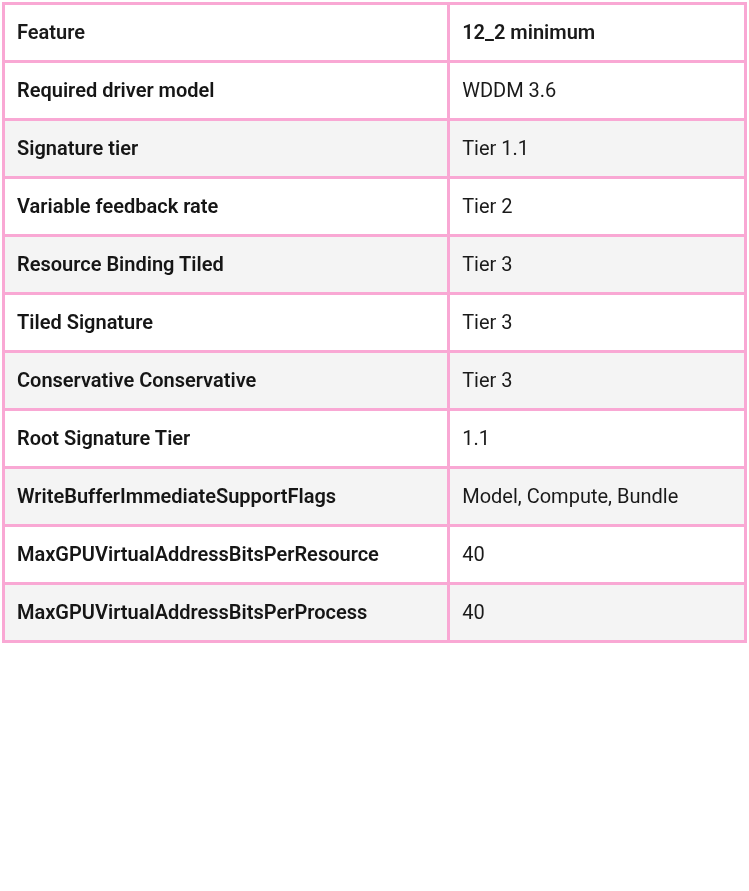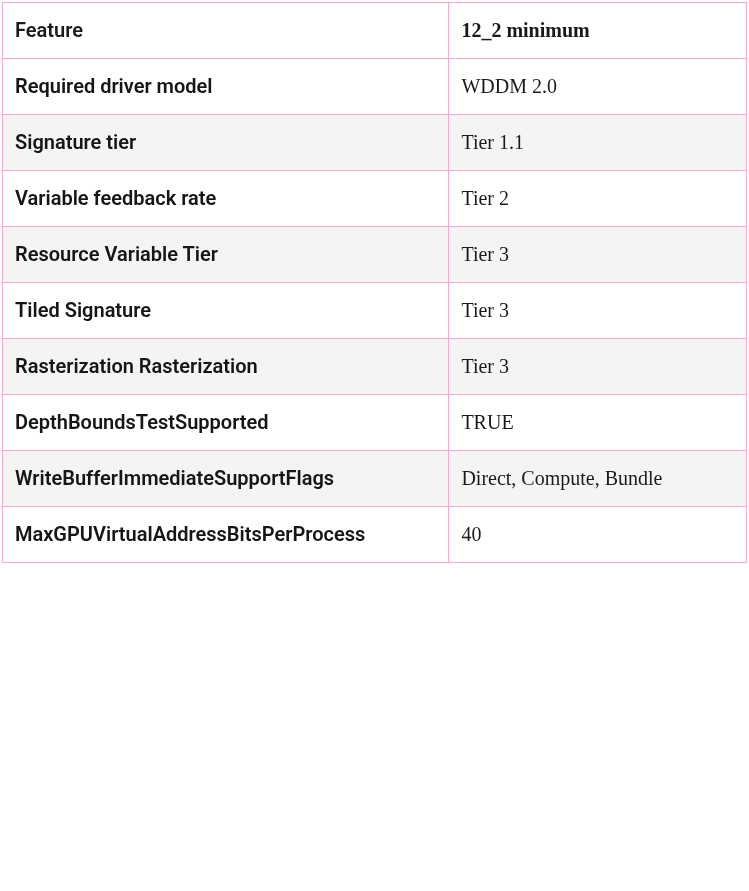--- a/index.html
+++ b/index.html
@@ -23,7 +23,7 @@
     }
 
     th, td {
-      border: 1px solid #f9a8d4;
+      border: 3px solid #f9a8d4;
       padding: 14px 12px;
       text-align: left;
       vertical-align: middle;

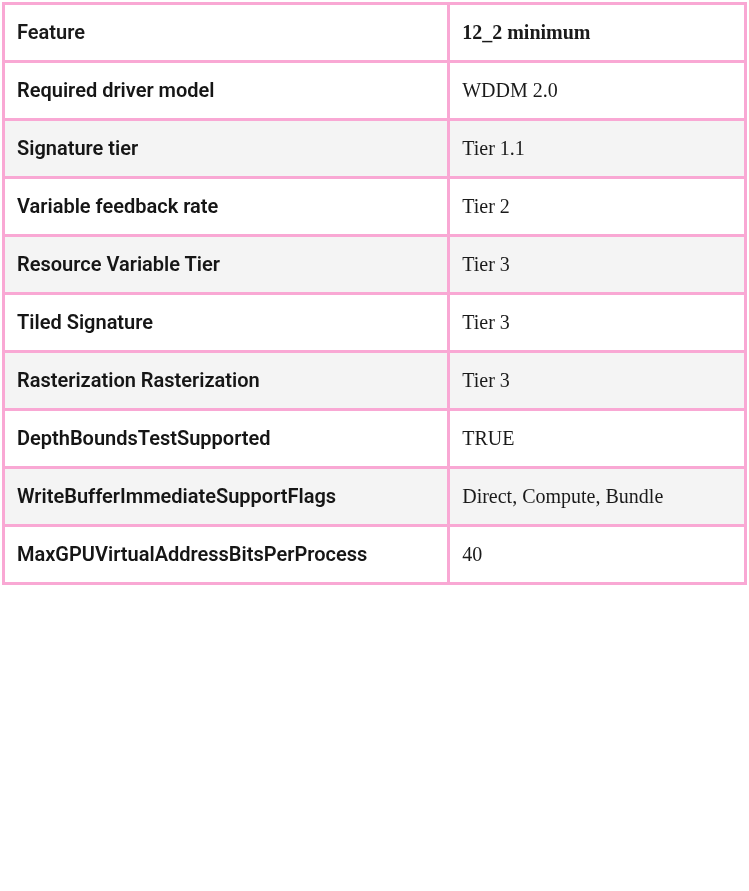--- a/index.html
+++ b/index.html
@@ -41,7 +41,6 @@
     th:last-child,
     td:last-child {
       width: 40%;
-      font-family: Liberation Serif, serif;
     }
 
     th {

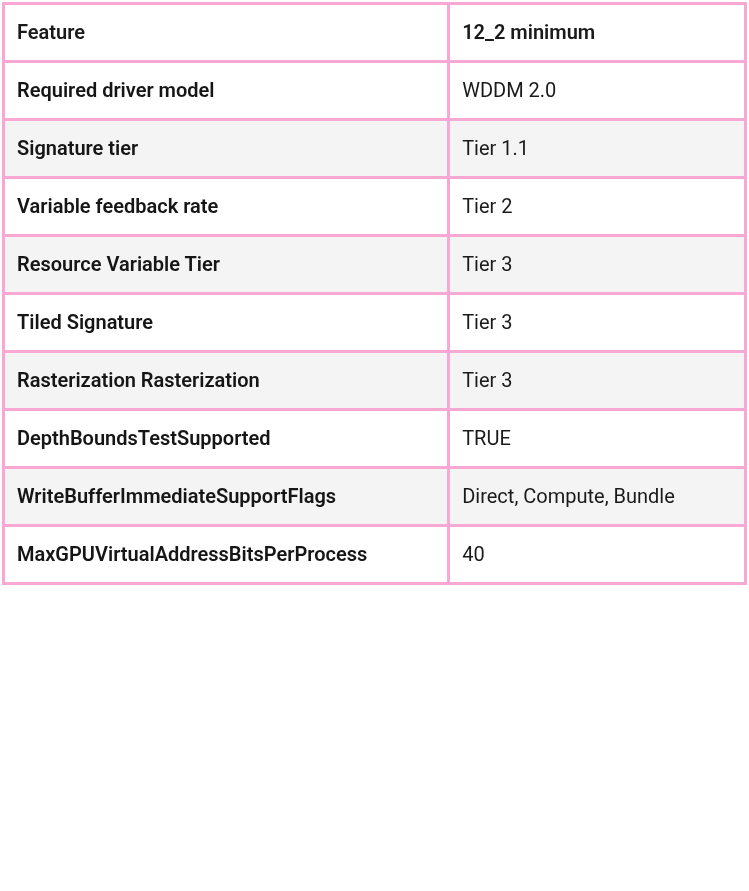--- a/index.html
+++ b/index.html
@@ -81,7 +81,7 @@
 
   <tr>
         <td>Required driver model</td>
-        <td>WDDM 2.0</td>
+        <td>WDDM 3.6</td>
       </tr>
       <tr>
         <td>Signature tier</td>

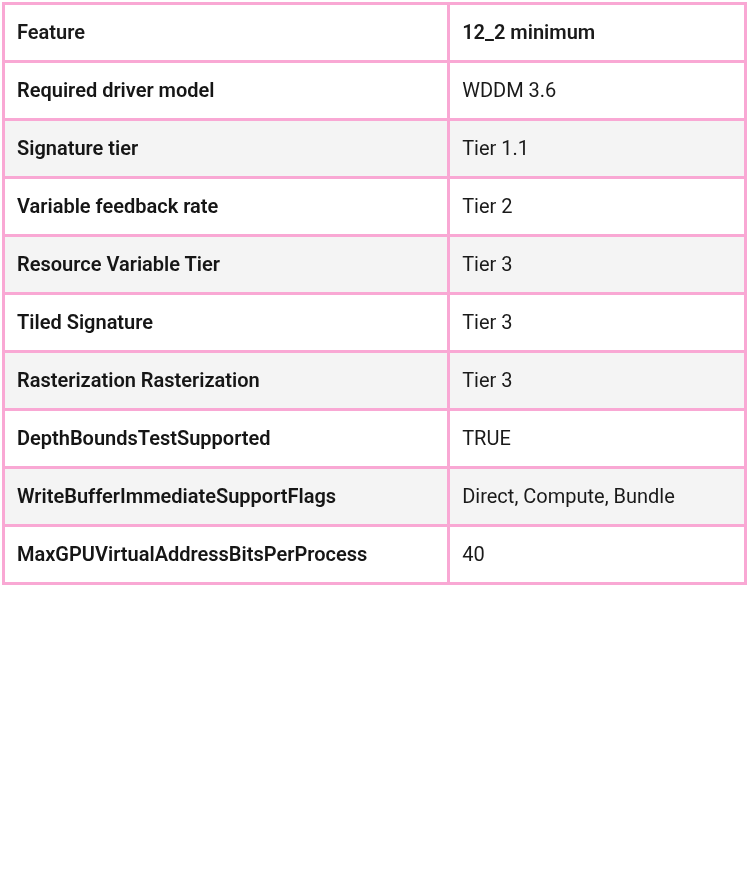--- a/index.html
+++ b/index.html
@@ -92,7 +92,7 @@
         <td>Tier 2</td>
       </tr>
       <tr>
-        <td>Resource Variable Tier</td>
+        <td>Resource Binding Tiled</td>
         <td>Tier 3</td>
       </tr>
       <tr>

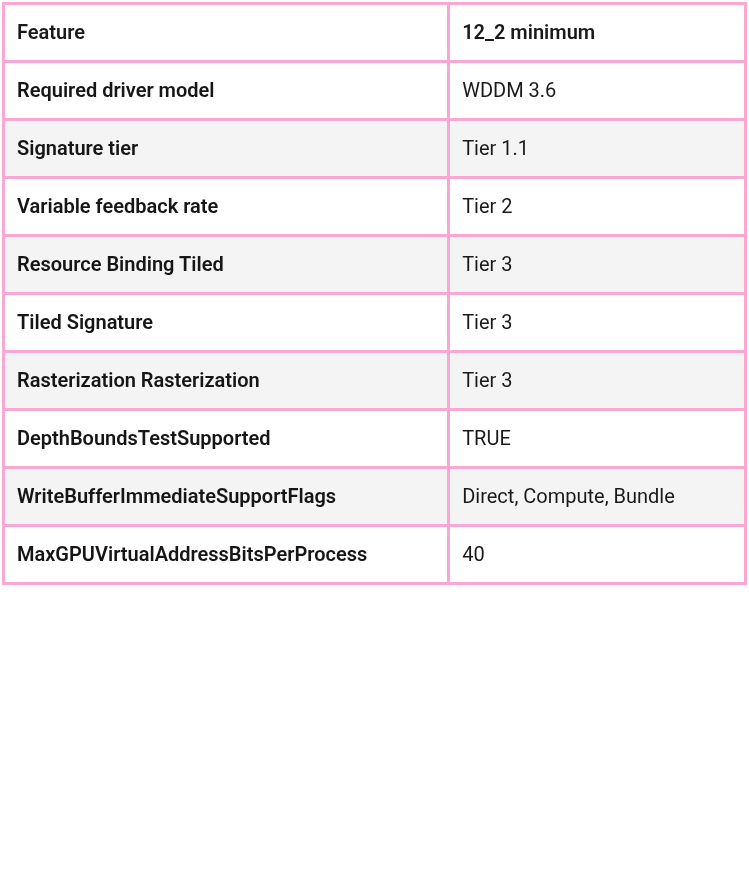--- a/index.html
+++ b/index.html
@@ -100,7 +100,7 @@
         <td>Tier 3</td>
       </tr>
       <tr>
-        <td>Rasterization Rasterization</td>
+        <td>Conservative Conservative</td>
         <td>Tier 3</td>
       </tr>
       <tr>

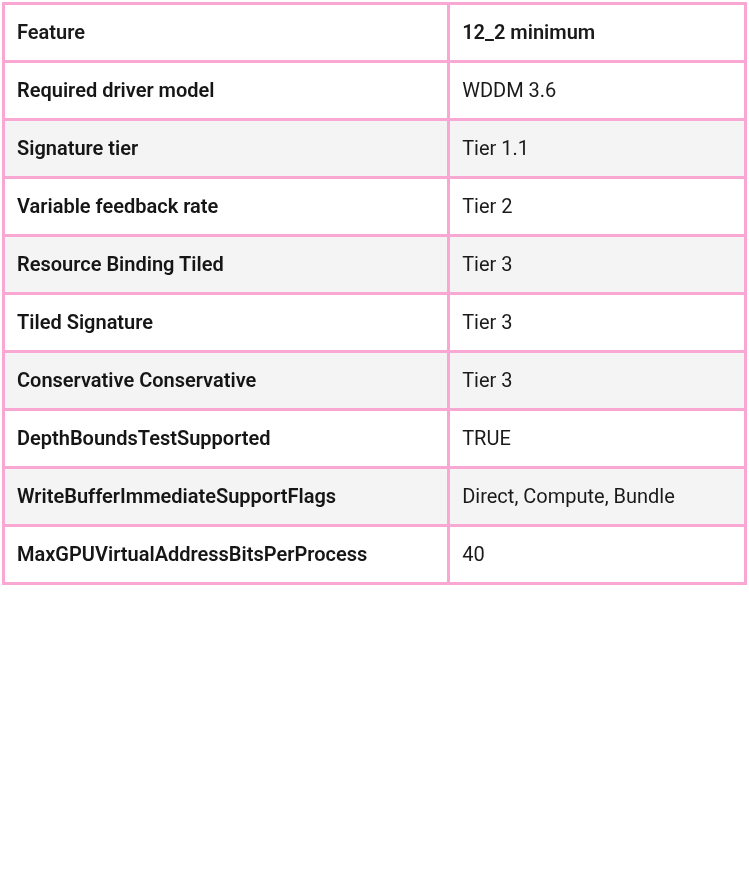--- a/index.html
+++ b/index.html
@@ -104,6 +104,10 @@
         <td>Tier 3</td>
       </tr>
       <tr>
+        <td>Root Signature Tier</td>
+        <td>1.1</td>
+      </tr>
+      <tr>
         <td>DepthBoundsTestSupported</td>
         <td>TRUE</td>
       </tr>

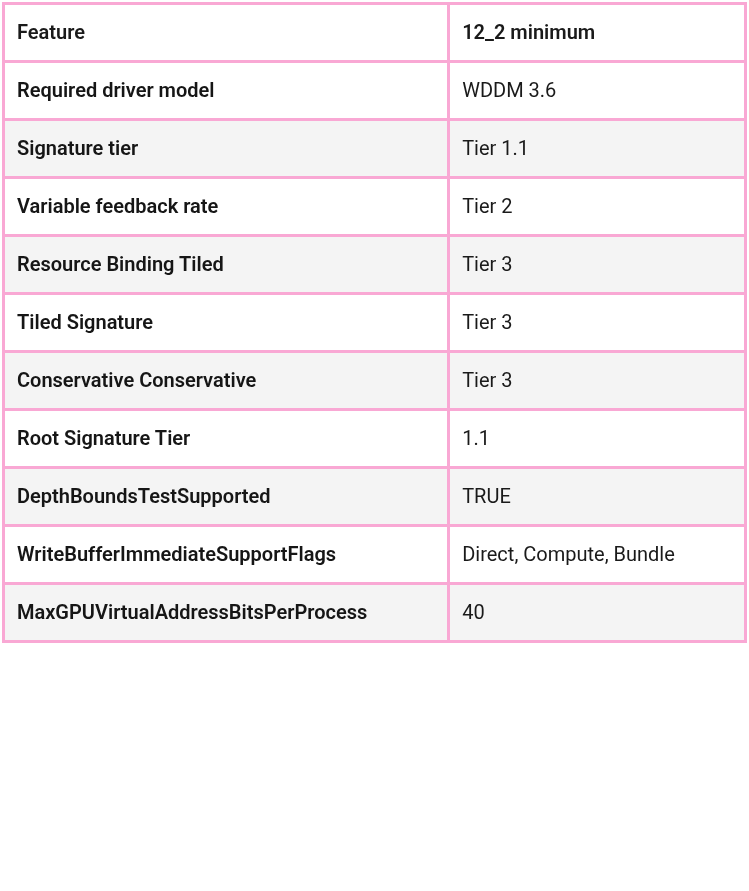--- a/index.html
+++ b/index.html
@@ -108,10 +108,6 @@
         <td>1.1</td>
       </tr>
       <tr>
-        <td>DepthBoundsTestSupported</td>
-        <td>TRUE</td>
-      </tr>
-      <tr>
         <td>WriteBufferImmediateSupportFlags</td>
         <td>Direct, Compute, Bundle</td>
       </tr>

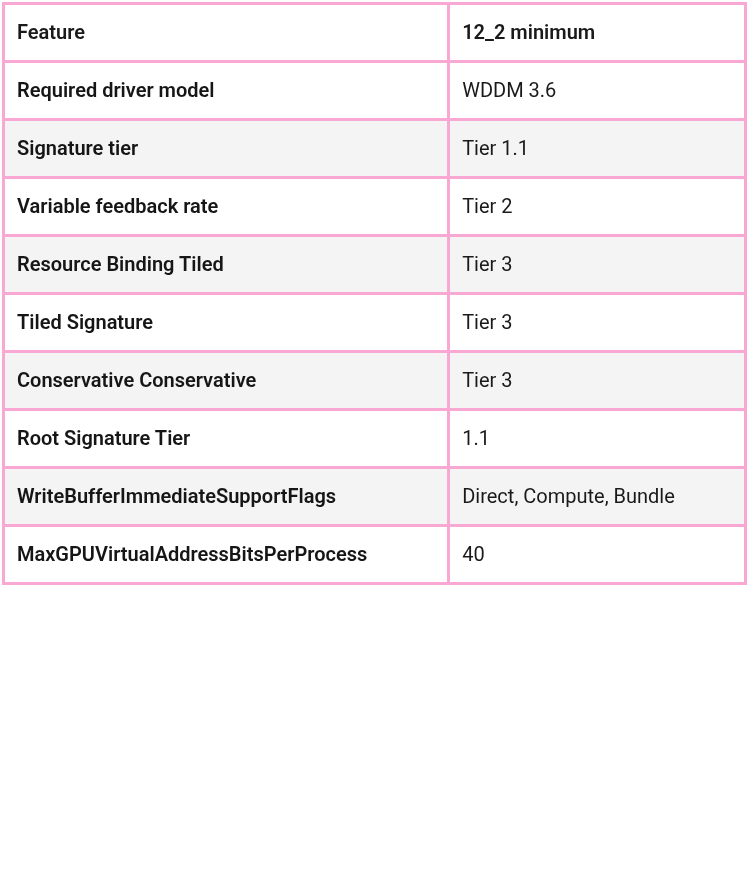--- a/index.html
+++ b/index.html
@@ -109,7 +109,7 @@
       </tr>
       <tr>
         <td>WriteBufferImmediateSupportFlags</td>
-        <td>Direct, Compute, Bundle</td>
+        <td>Model, Compute, Bundle</td>
       </tr>
       <tr>
         <td>MaxGPUVirtualAddressBitsPerProcess</td>

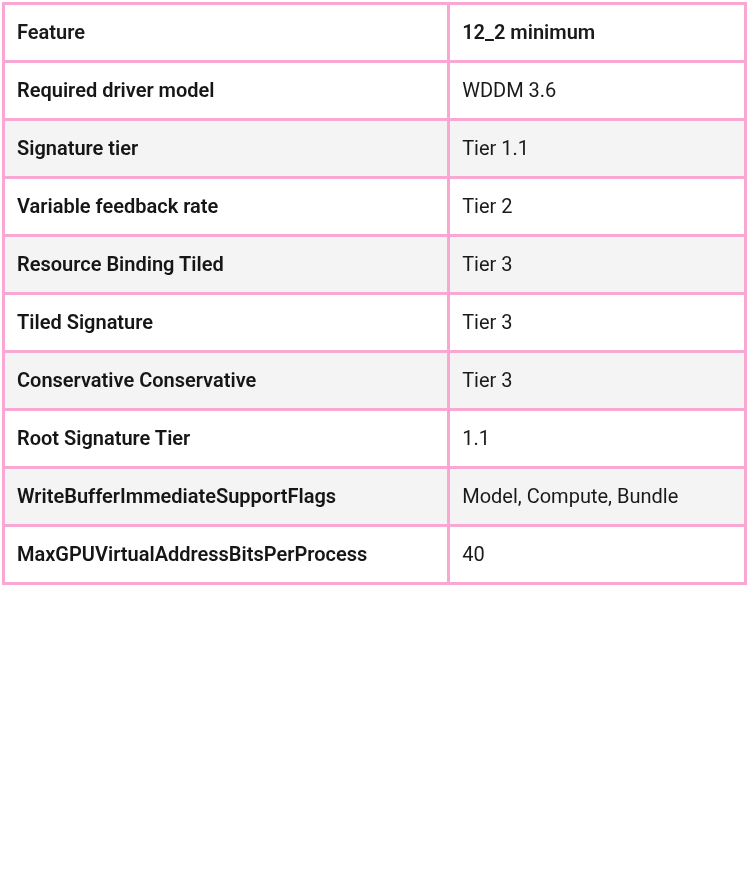--- a/index.html
+++ b/index.html
@@ -112,7 +112,7 @@
         <td>Model, Compute, Bundle</td>
       </tr>
       <tr>
-        <td>MaxGPUVirtualAddressBitsPerProcess</td>
+        <td>MaxGPUVirtualAddressBitsPerResource</td>
         <td>40</td>
       </tr>
     </tbody>

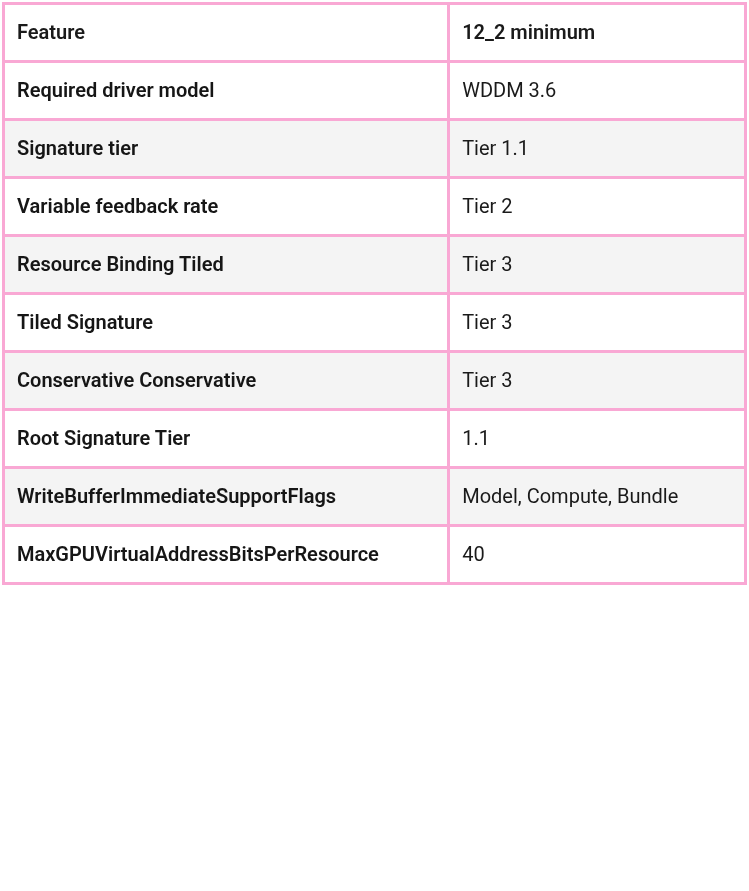--- a/index.html
+++ b/index.html
@@ -115,6 +115,10 @@
         <td>MaxGPUVirtualAddressBitsPerResource</td>
         <td>40</td>
       </tr>
+      <tr>
+        <td>MaxGPUVirtualAddressBitsPerProcess</td>
+        <td>40</td>
+      </tr>
     </tbody>
 </table>
 

